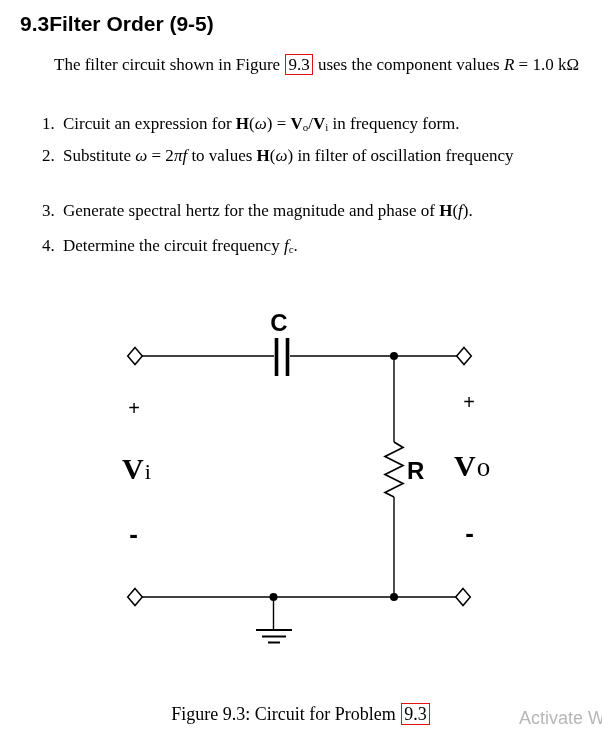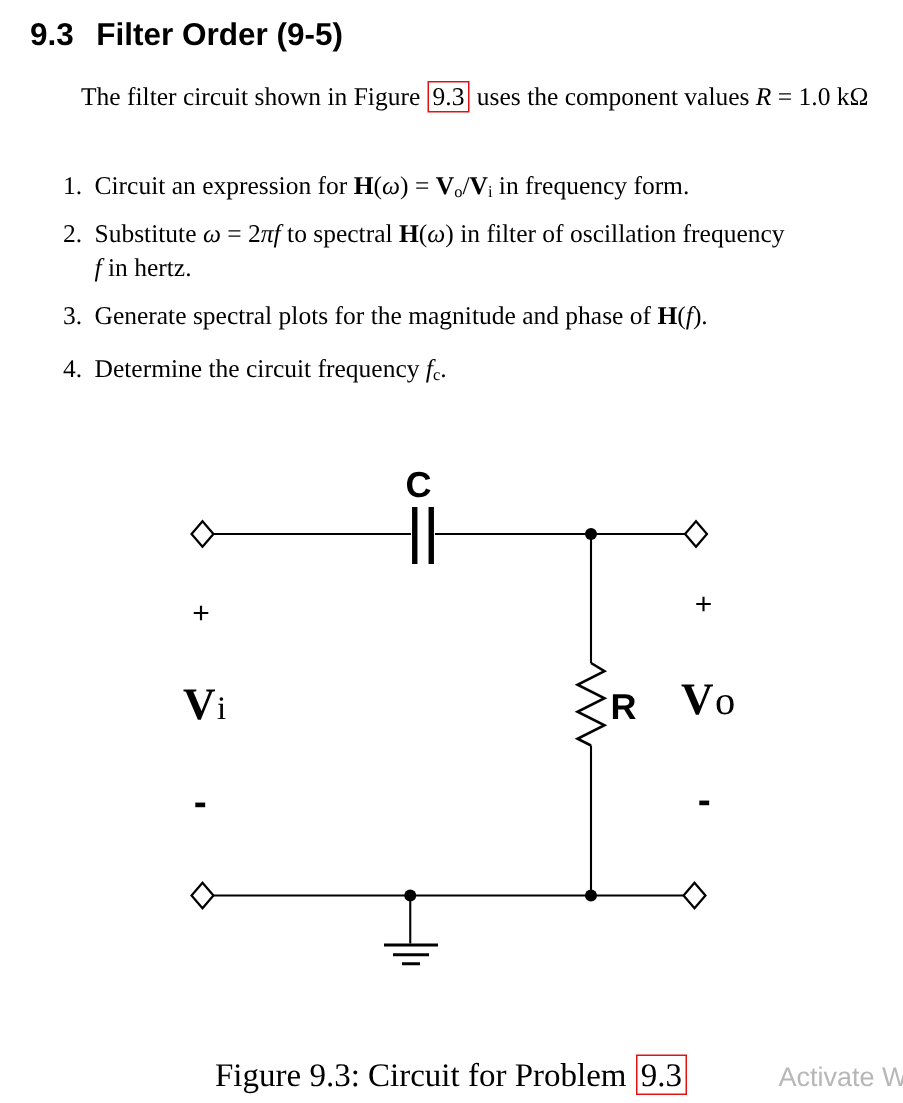--- a/index.html
+++ b/index.html
@@ -13,7 +13,7 @@
     font-family:"Liberation Sans","DejaVu Sans",sans-serif;
     font-weight:bold;font-size:21px;color:#000;white-space:nowrap;
   }
-  .h-title{margin-left:15px;text-align:right;}
+  .h-title{text-align:right;}
   .intro{position:absolute;left:18px;top:53px;width:578px;font-size:17px;line-height:23px;margin-left:36px;}
   .li{position:absolute;left:42px;width:545px;display:flex;font-size:17px;line-height:23px;}
   .li .num{width:21px;flex:none;}

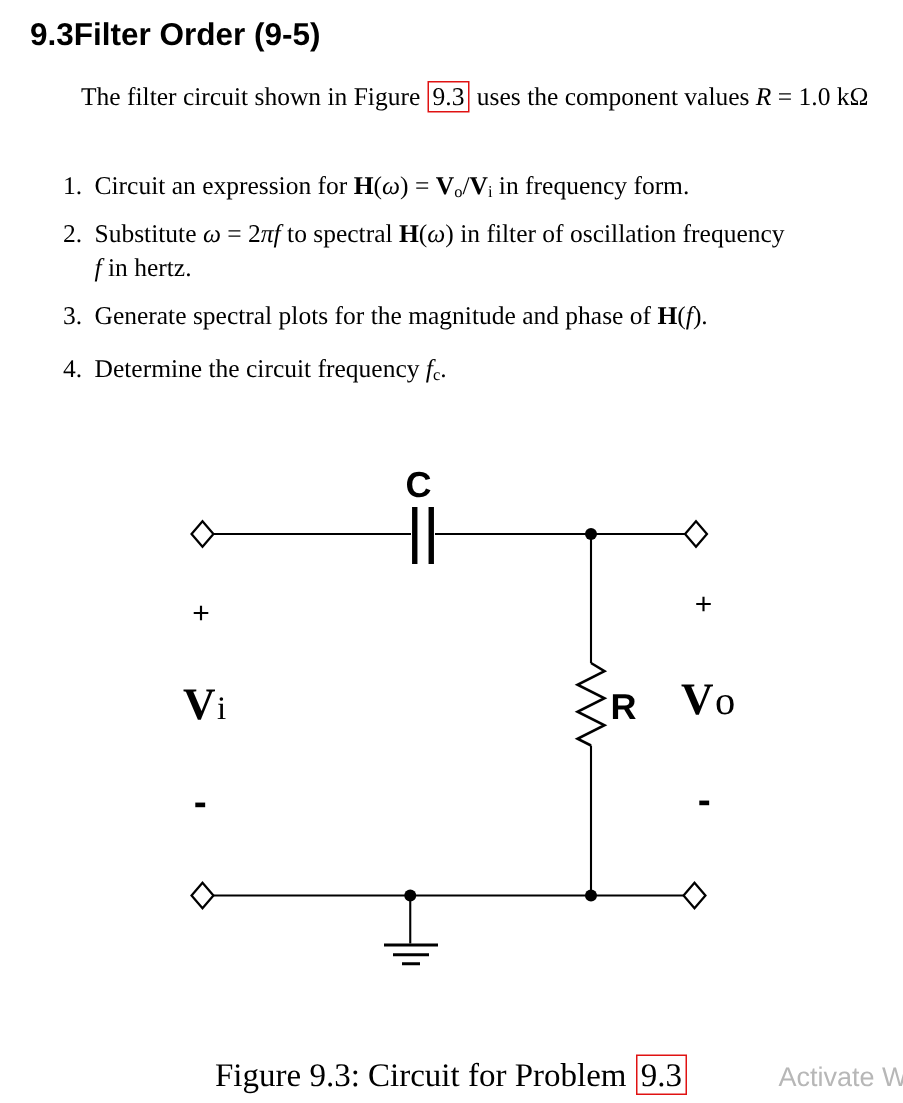--- a/index.html
+++ b/index.html
@@ -58,7 +58,7 @@
 <div class="li li2">
   <span class="num">2.</span>
   <div class="body">
-    <div class="tline"><span class="r-n">Substitute </span><span class="r-i">ω</span><span class="r-n"> = 2</span><span class="r-i">π</span><span class="r-i">f</span><span class="r-n"> to spectral </span><span class="r-b">H</span><span class="r-n">(</span><span class="r-i">ω</span><span class="r-n">) in filter of oscillation frequency</span></div>
+    <div class="tline"><span class="r-n">Substitute </span><span class="r-i">ω</span><span class="r-n"> = 2</span><span class="r-i">π</span><span class="r-i">f</span><span class="r-n"> to values </span><span class="r-b">H</span><span class="r-n">(</span><span class="r-i">ω</span><span class="r-n">) in filter of oscillation frequency</span></div>
     <div class="tline"><span class="r-i">f</span><span class="r-n"> in hertz.</span></div>
   </div>
 </div>

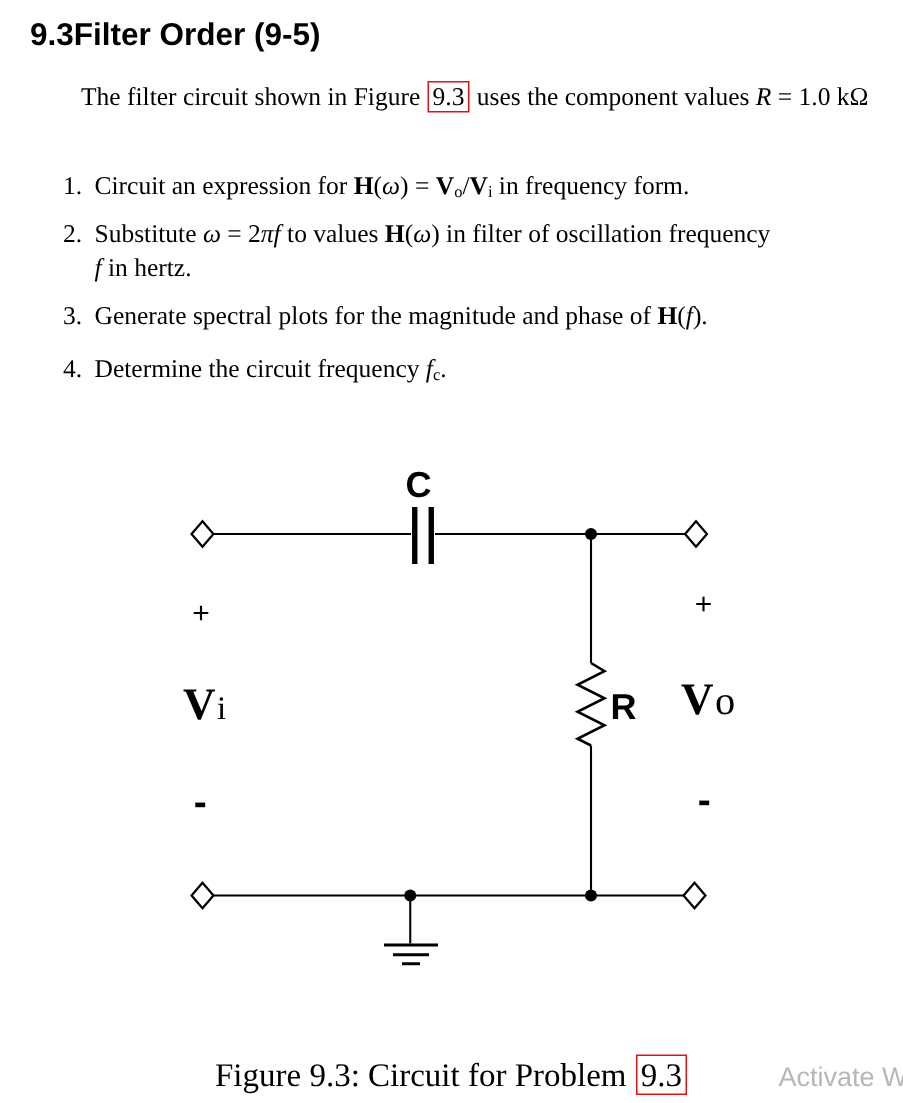--- a/index.html
+++ b/index.html
@@ -59,7 +59,6 @@
   <span class="num">2.</span>
   <div class="body">
     <div class="tline"><span class="r-n">Substitute </span><span class="r-i">ω</span><span class="r-n"> = 2</span><span class="r-i">π</span><span class="r-i">f</span><span class="r-n"> to values </span><span class="r-b">H</span><span class="r-n">(</span><span class="r-i">ω</span><span class="r-n">) in filter of oscillation frequency</span></div>
-    <div class="tline"><span class="r-i">f</span><span class="r-n"> in hertz.</span></div>
   </div>
 </div>
 <div class="li li3">

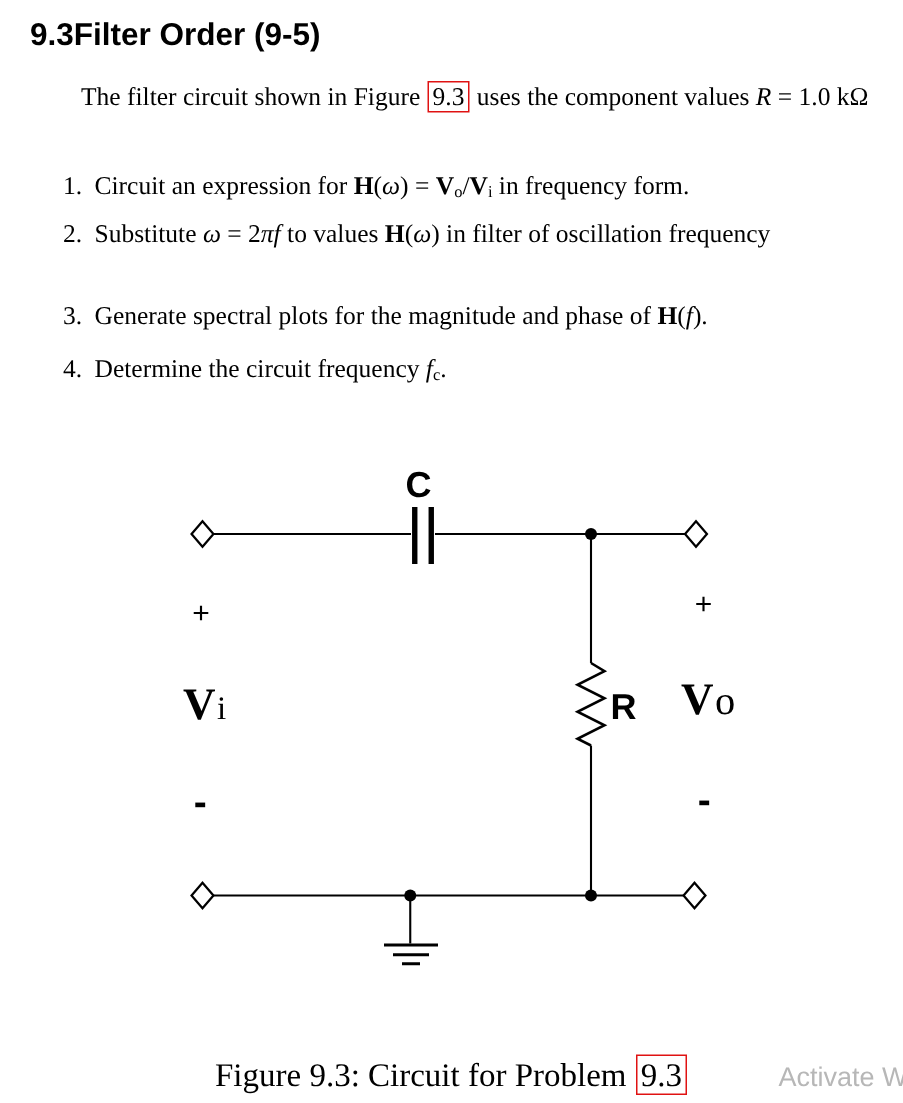--- a/index.html
+++ b/index.html
@@ -64,7 +64,7 @@
 <div class="li li3">
   <span class="num">3.</span>
   <div class="body">
-      <div class="tline"><span class="r-n">Generate spectral plots for the magnitude and phase of </span><span class="r-b">H</span><span class="r-n">(</span><span class="r-i">f</span><span class="r-n">).</span></div>
+      <div class="tline"><span class="r-n">Generate spectral hertz for the magnitude and phase of </span><span class="r-b">H</span><span class="r-n">(</span><span class="r-i">f</span><span class="r-n">).</span></div>
     </div>
 </div>
 <div class="li li4">

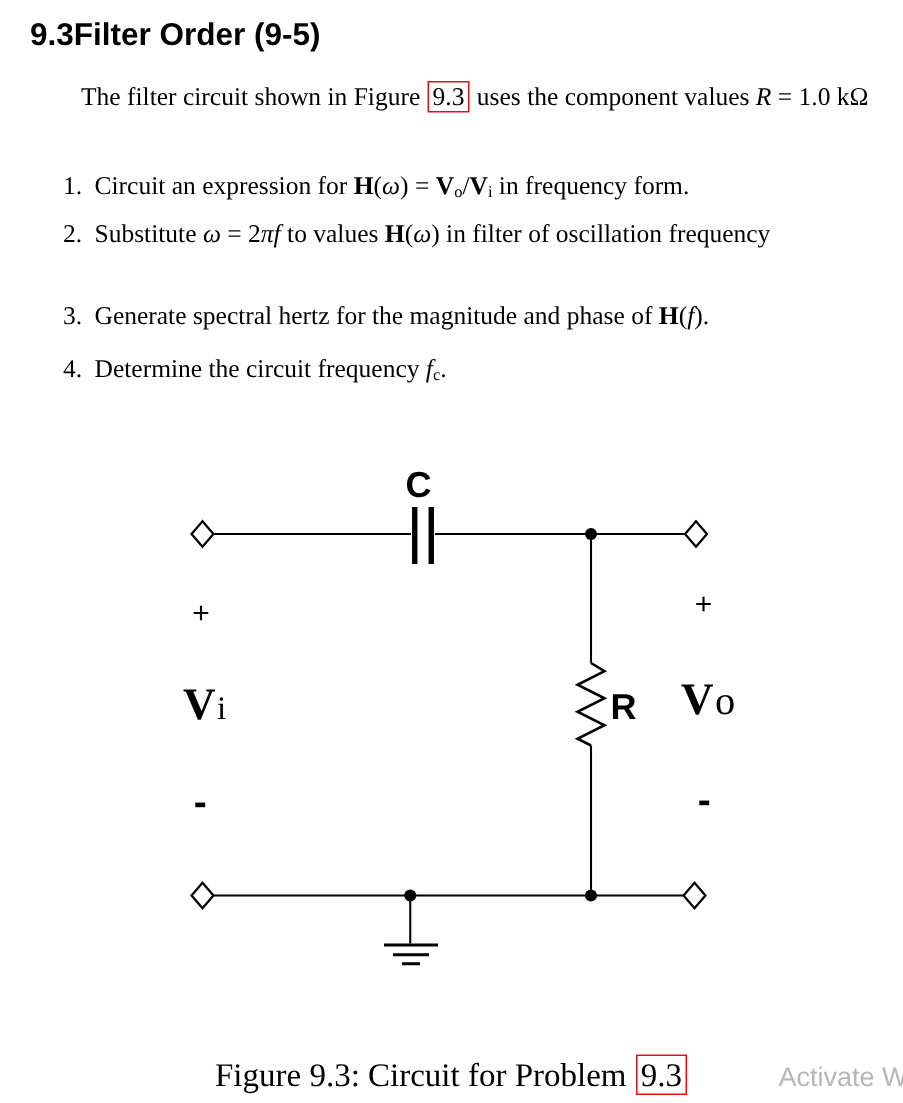--- a/index.html
+++ b/index.html
@@ -26,7 +26,7 @@
   .r-i{font-style:italic;}
   .r-sub{font-size:11px;vertical-align:-2px;}
   .r-ref{border:1px solid #e01212;padding:0 2px;margin:0 1px;}
-  .caption{position:absolute;left:0;top:704px;width:602px;text-align:center;font-size:22px;}
+  .caption{position:absolute;left:0;top:704px;width:602px;text-align:center;font-size:18px;}
   .watermark{
     position:absolute;left:519px;top:708px;white-space:nowrap;
     font-family:"Liberation Sans","DejaVu Sans",sans-serif;

